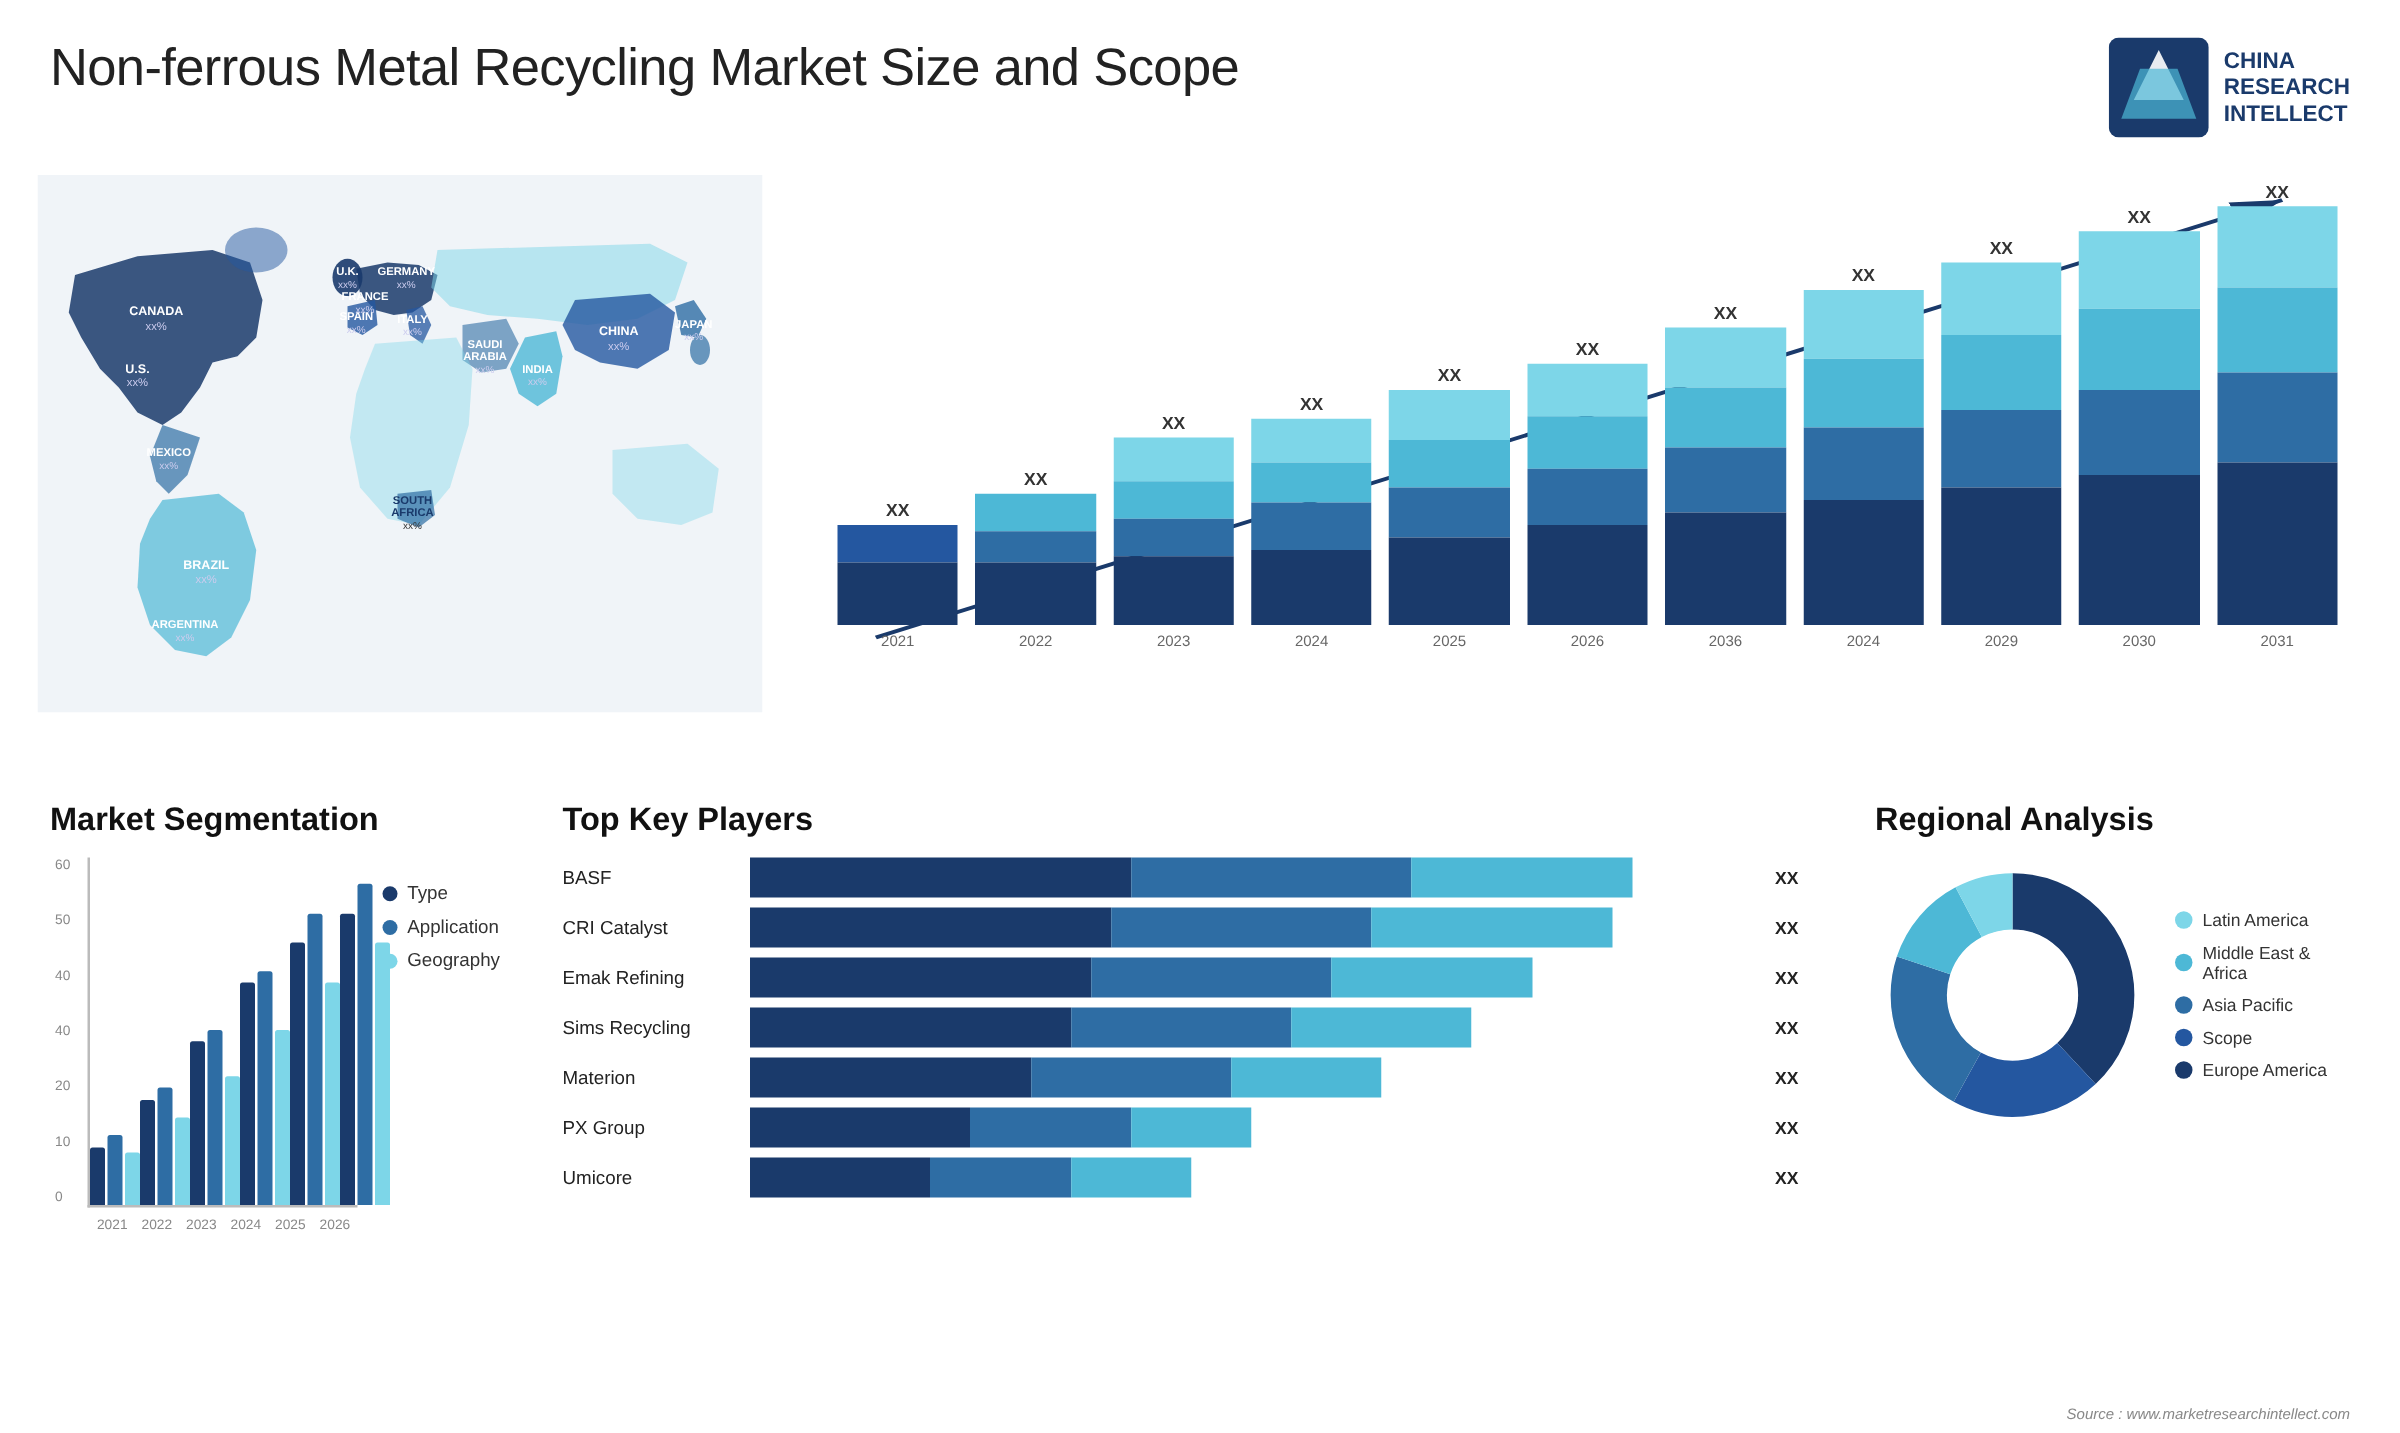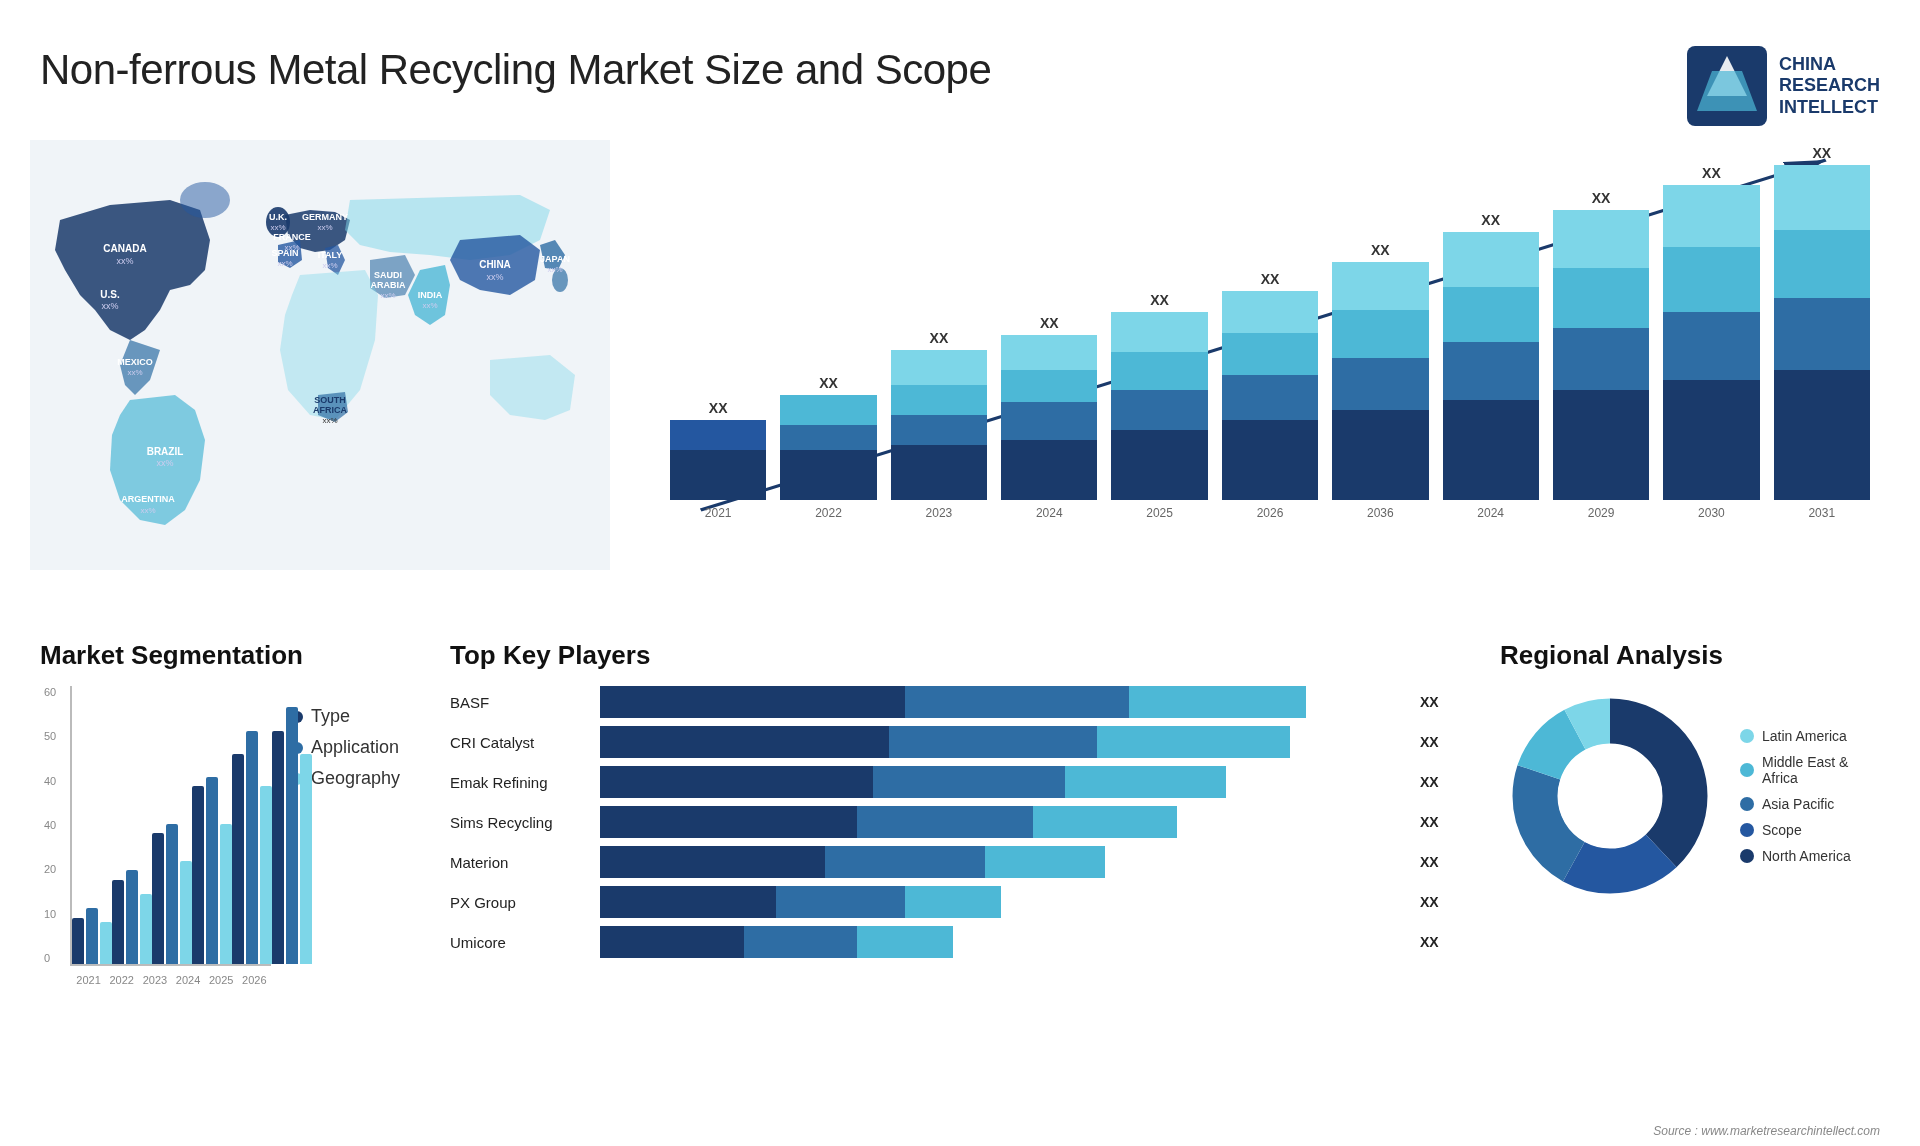--- a/index.html
+++ b/index.html
@@ -15,7 +15,7 @@
     
     .header {
       position: absolute;
-      top: 16px; left: 0; right: 0;
+      top: 0; left: 0; right: 0;
       display: flex;
       align-items: flex-start;
       justify-content: space-between;

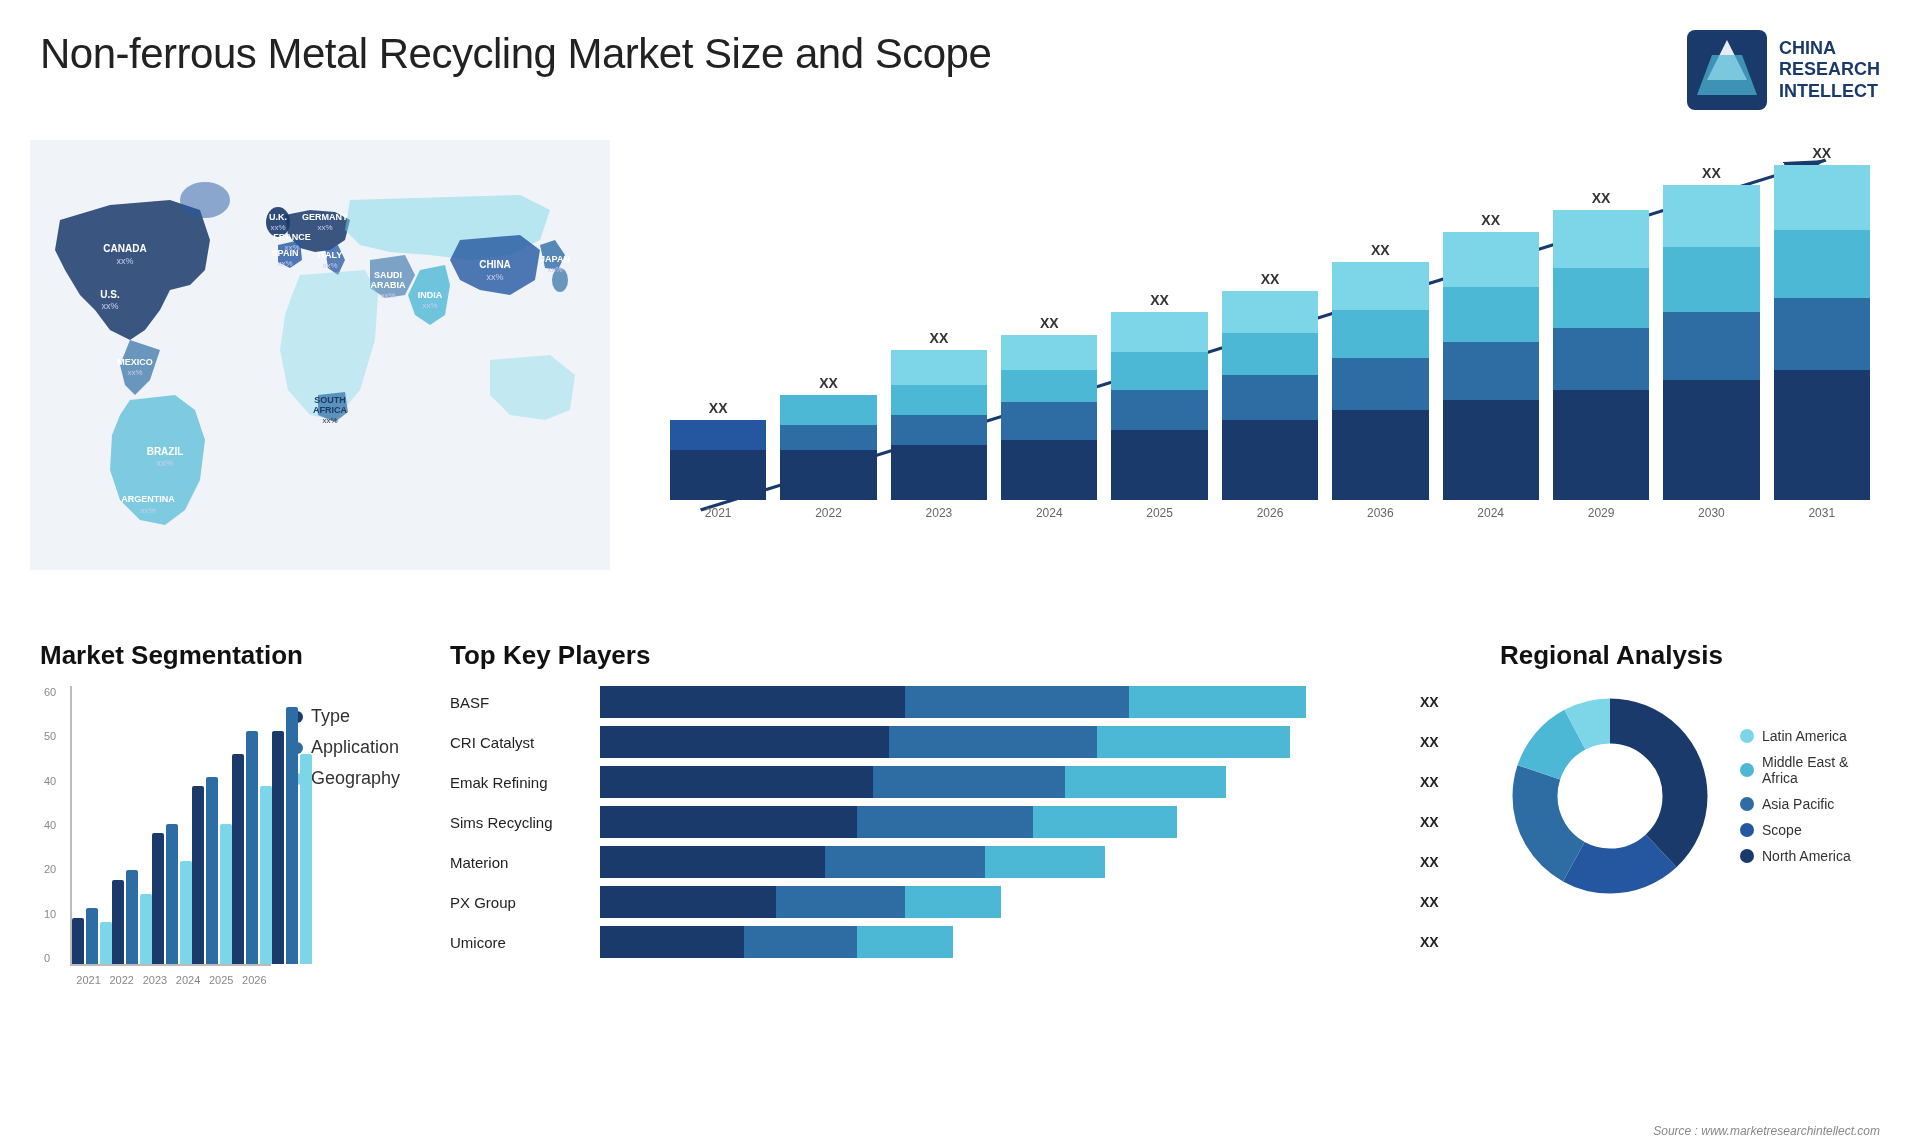--- a/index.html
+++ b/index.html
@@ -115,7 +115,7 @@
       display: flex;
       align-items: center;
       gap: 8px;
-      font-size: 18px;
+      font-size: 15px;
       color: #333;
     }
     .legend-dot {

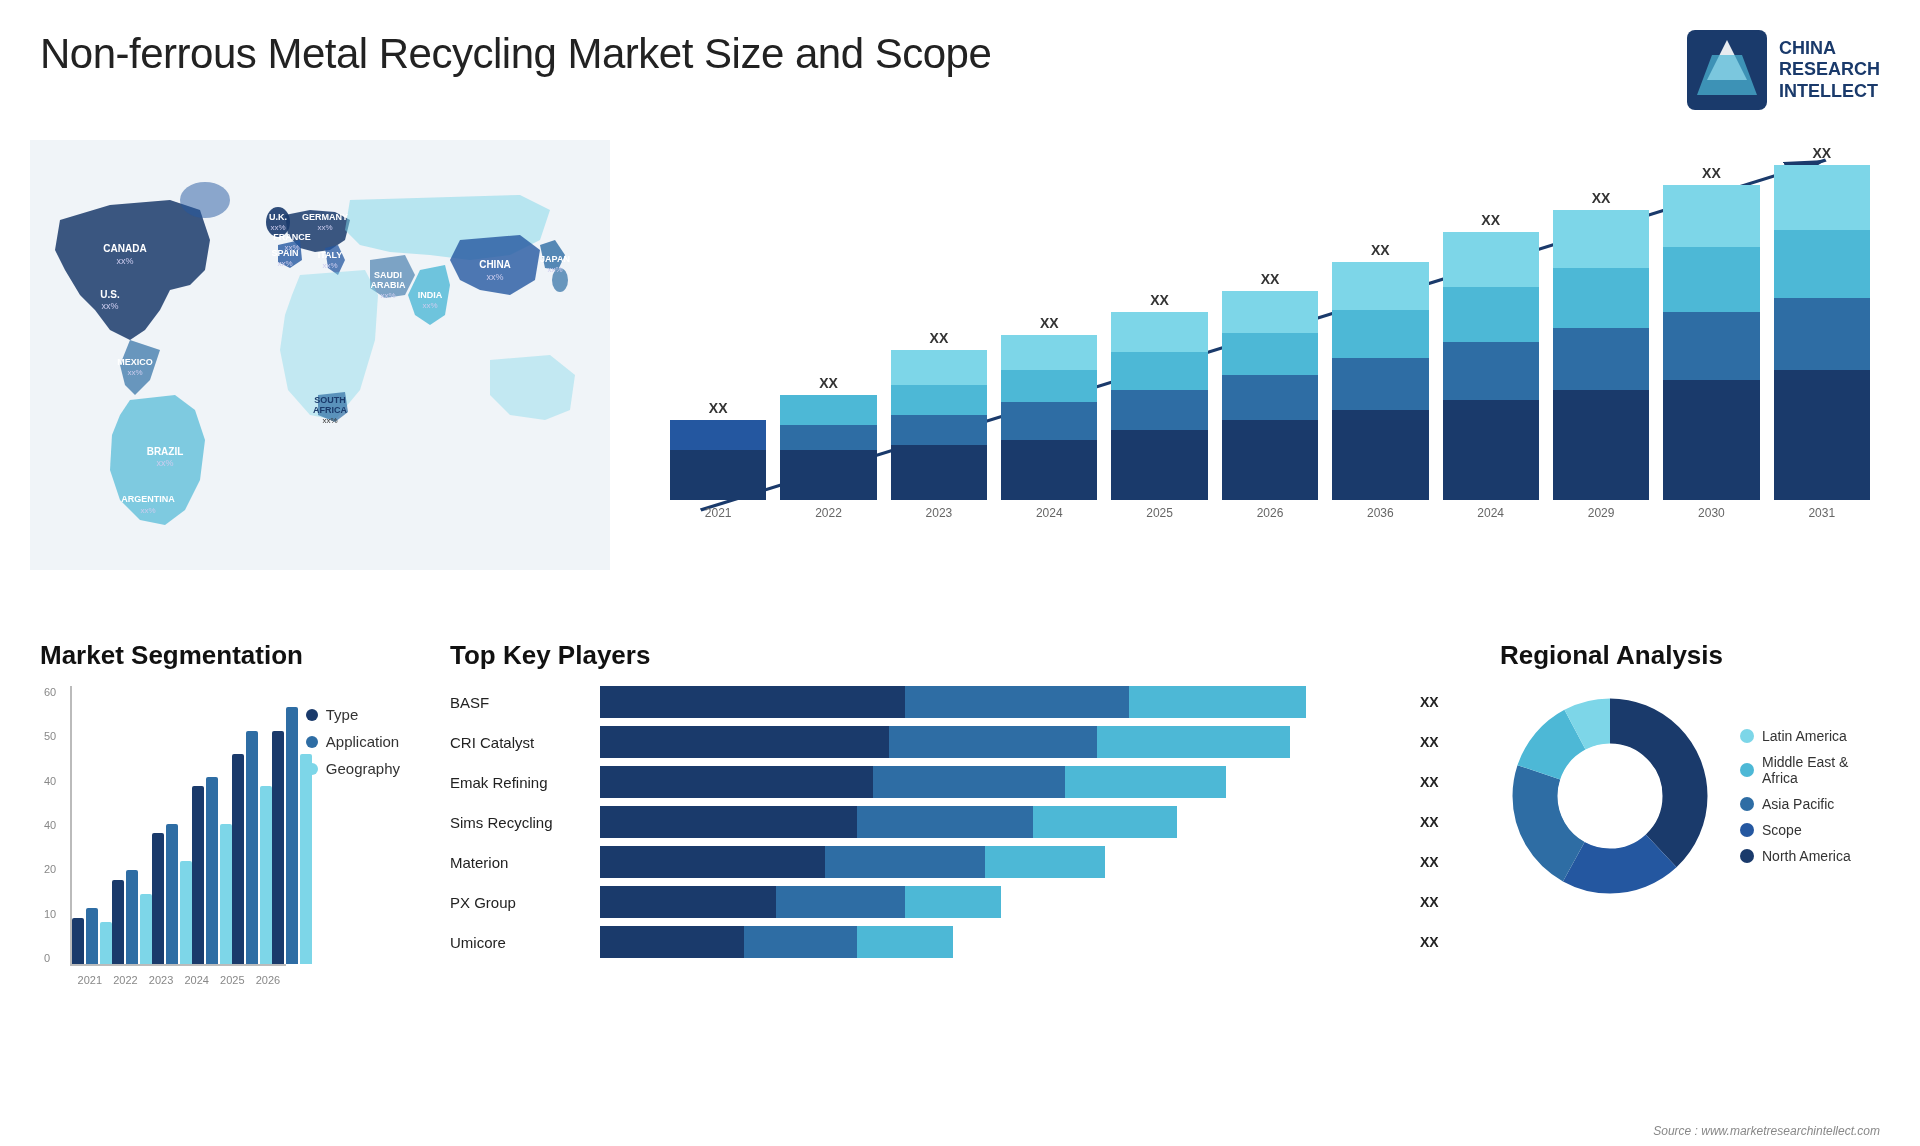--- a/index.html
+++ b/index.html
@@ -642,7 +642,7 @@
         </div>
         <div class="reg-item">
           <div class="reg-dot" style="background:#1a3a6b;"></div>
-          <span>North America</span>
+          <span>Europe America</span>
         </div>
       </div>
     </div>

